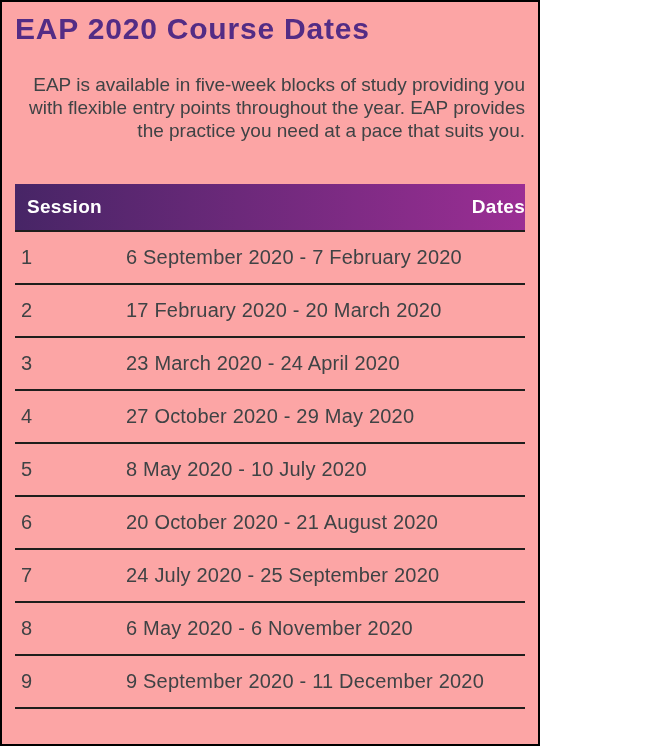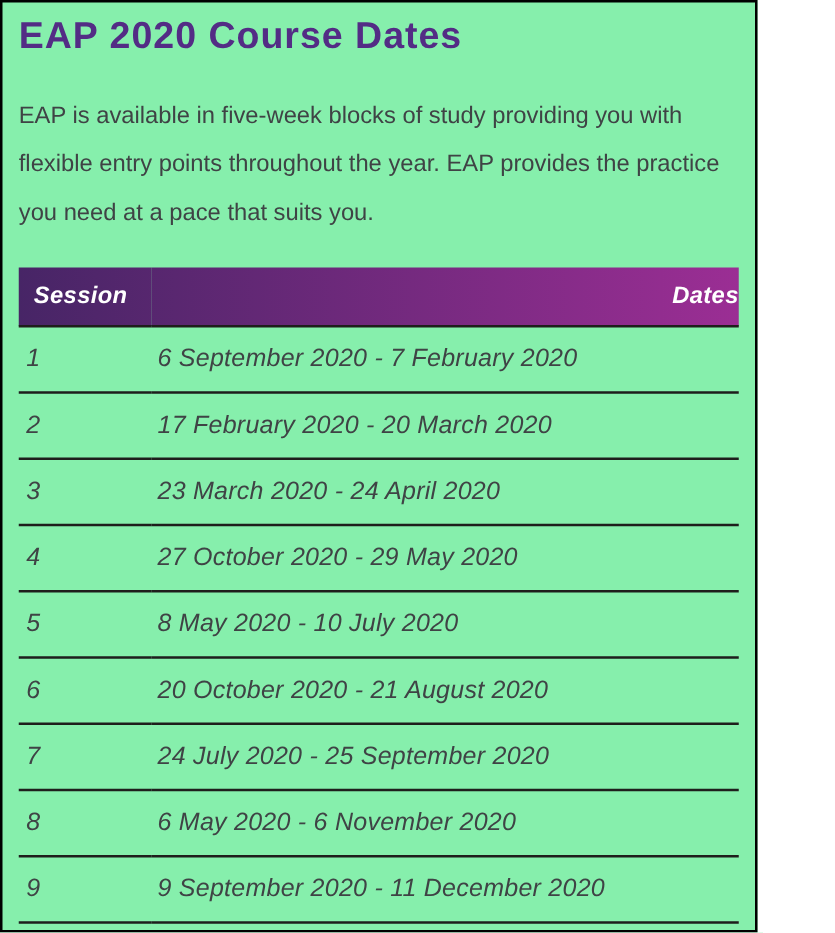--- a/index.html
+++ b/index.html
@@ -20,10 +20,10 @@
   }
 
   .page {
-    width: 606px;
+    width: 540px;
     height: 746px;
     border: 2px solid var(--page-border);
-    background: #86efac;
+    background: #fca5a5;
     padding: 0 13px;
     overflow: hidden;
   }

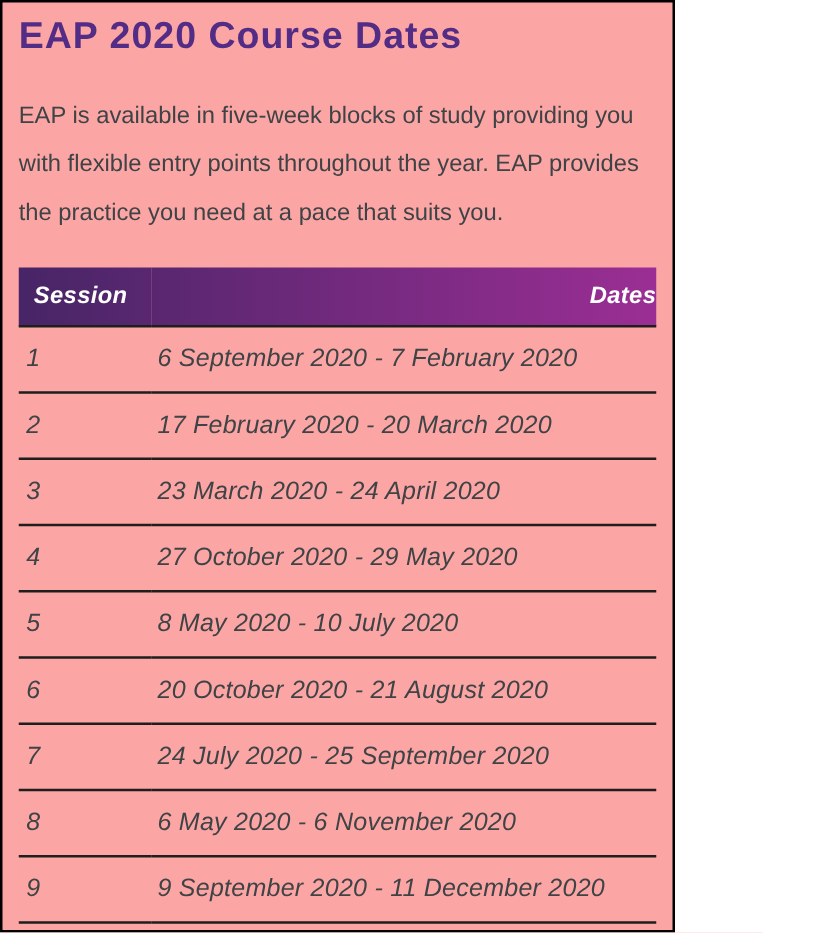--- a/index.html
+++ b/index.html
@@ -40,9 +40,10 @@
   p.intro {
     margin-top: 26px;
     font-size: 19px;
-    line-height: 39px;
+    line-height: 23px;
     color: var(--body-text);
     max-width: 642px;
+    text-align: right;
   }
 
   table.course-table {

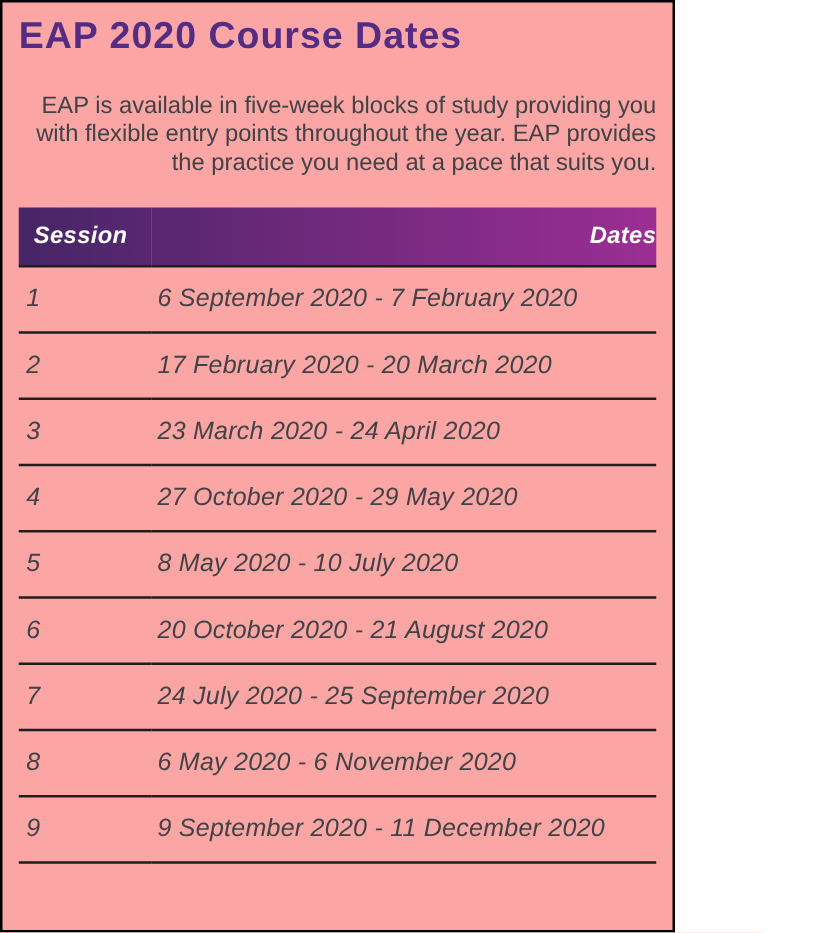--- a/index.html
+++ b/index.html
@@ -47,11 +47,10 @@
   }
 
   table.course-table {
-    margin-top: 24px;
+    margin-top: 42px;
     width: 100%;
     border-collapse: collapse;
     table-layout: fixed;
-    font-style: italic;
   }
 
   table.course-table col.col-session { width: 106px; }

